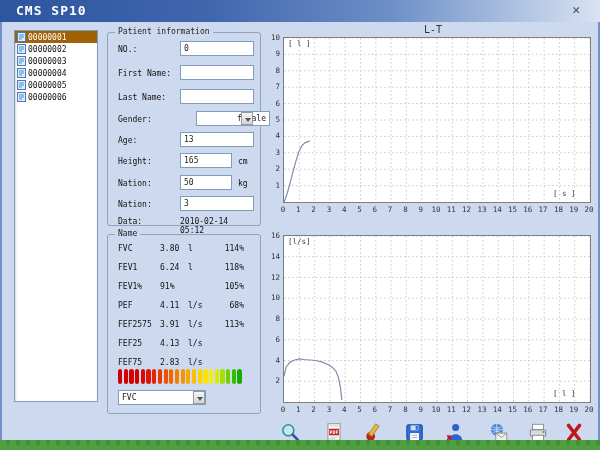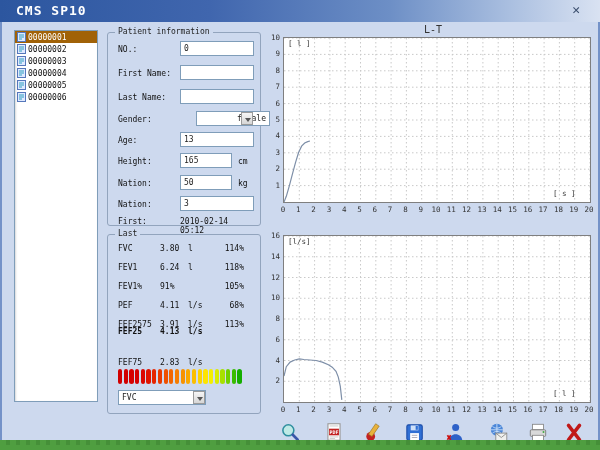--- a/index.html
+++ b/index.html
@@ -157,7 +157,7 @@
         <input class="pinput" value="3" style="">
       </div>
       <div class="prow" style="top:180px">
-        <span class="plabel">First:</span>
+        <span class="plabel">Data:</span>
         <span class="ptext">2010-02-14 05:12</span>
       </div>
     </div>

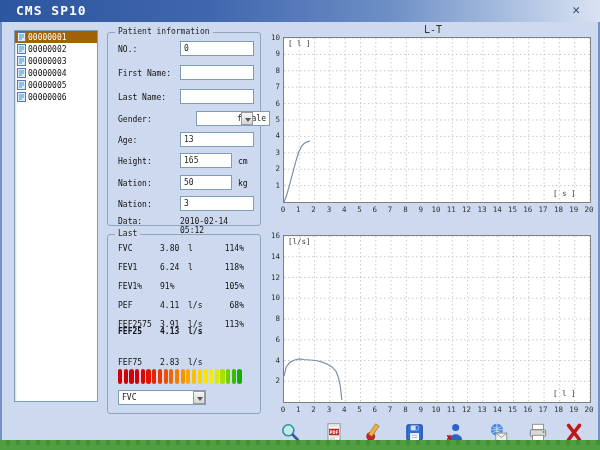--- a/index.html
+++ b/index.html
@@ -163,7 +163,7 @@
     </div>
 
     <div class="group" id="dgroup">
-      <span class="glabel">Last</span>
+      <span class="glabel">Name</span>
       <div>
           <div class="drow" style="top: 9px;">
             <span class="dn">FVC</span>

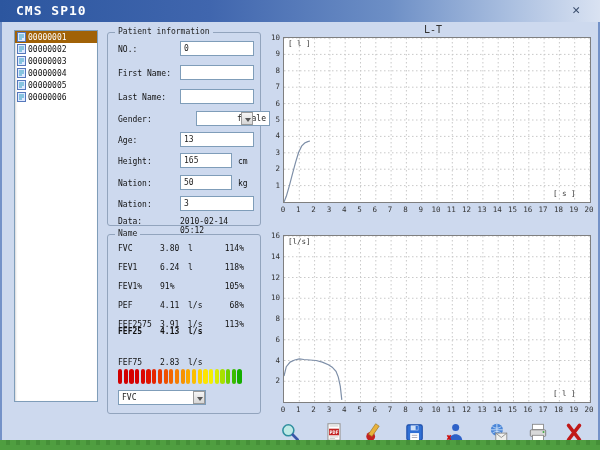--- a/index.html
+++ b/index.html
@@ -195,7 +195,7 @@
             <span class="du">l/s</span>
             <span class="dp">113%</span>
           </div>
-          <div class="drow" style="top: 92px; font-weight: bold;">
+          <div class="drow" style="top: 104px;">
             <span class="dn">FEF25</span>
             <span class="dv">4.13</span>
             <span class="du">l/s</span>

